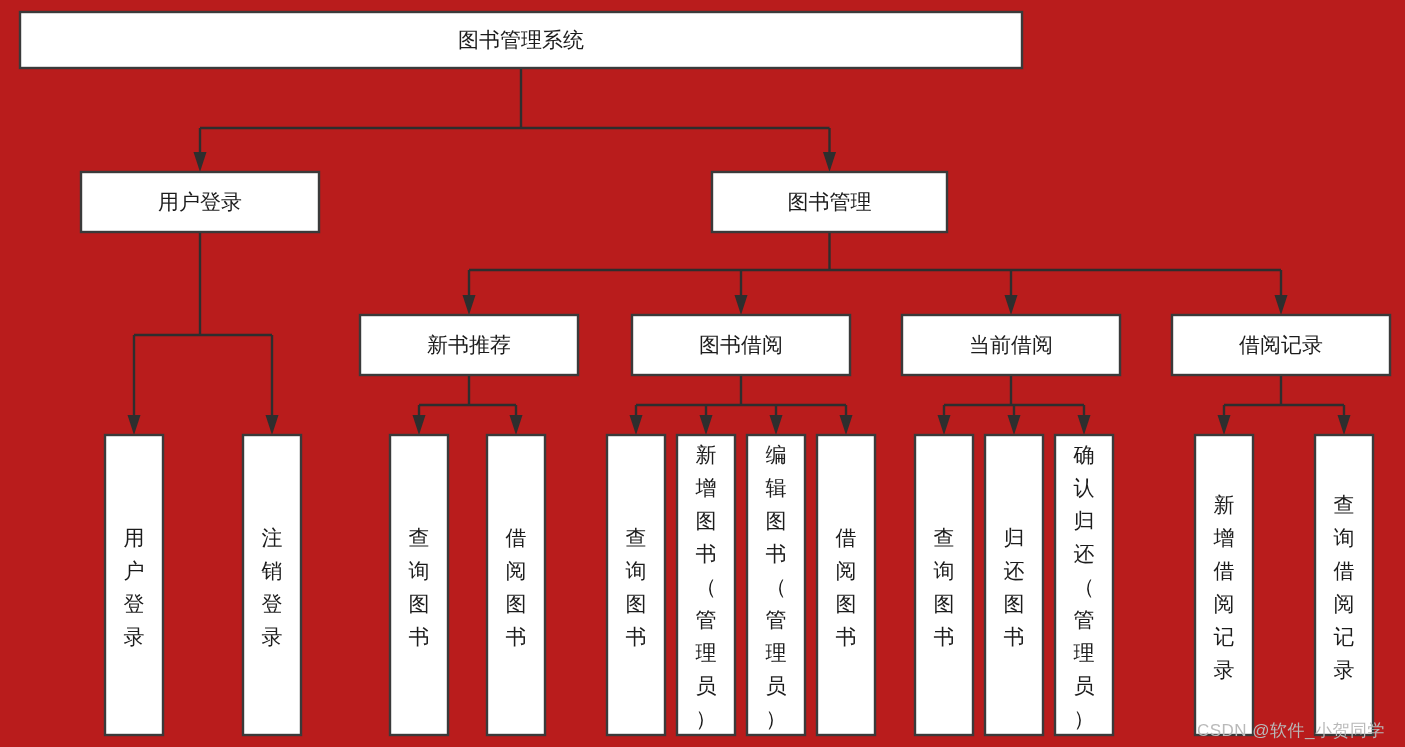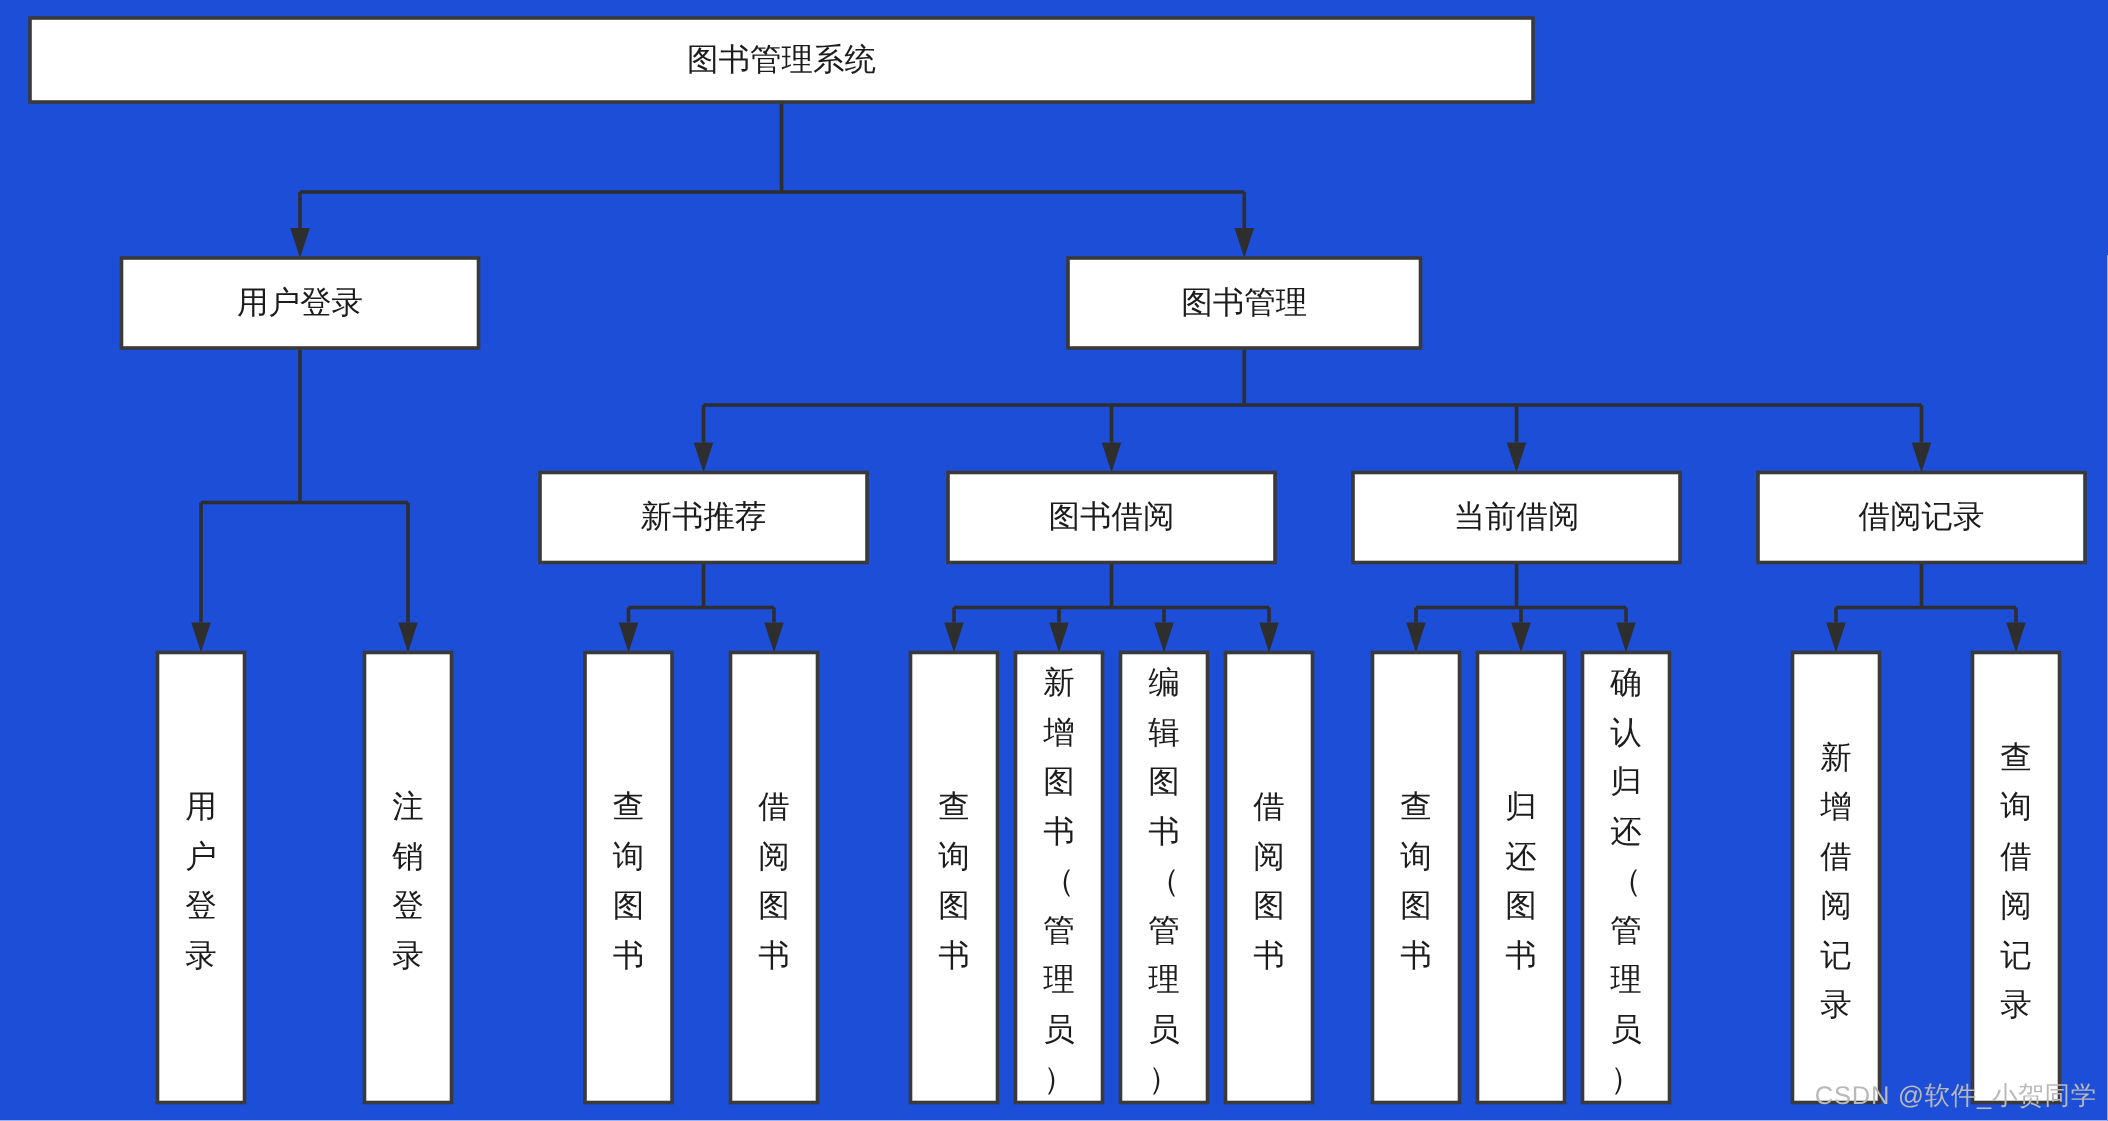--- a/index.html
+++ b/index.html
@@ -15,7 +15,7 @@
     position: relative;
     width: 1405px;
     height: 747px;
-    background: #1d4ed8;
+    background: #b91c1c;
     overflow: hidden;
   }
   svg.canvas {

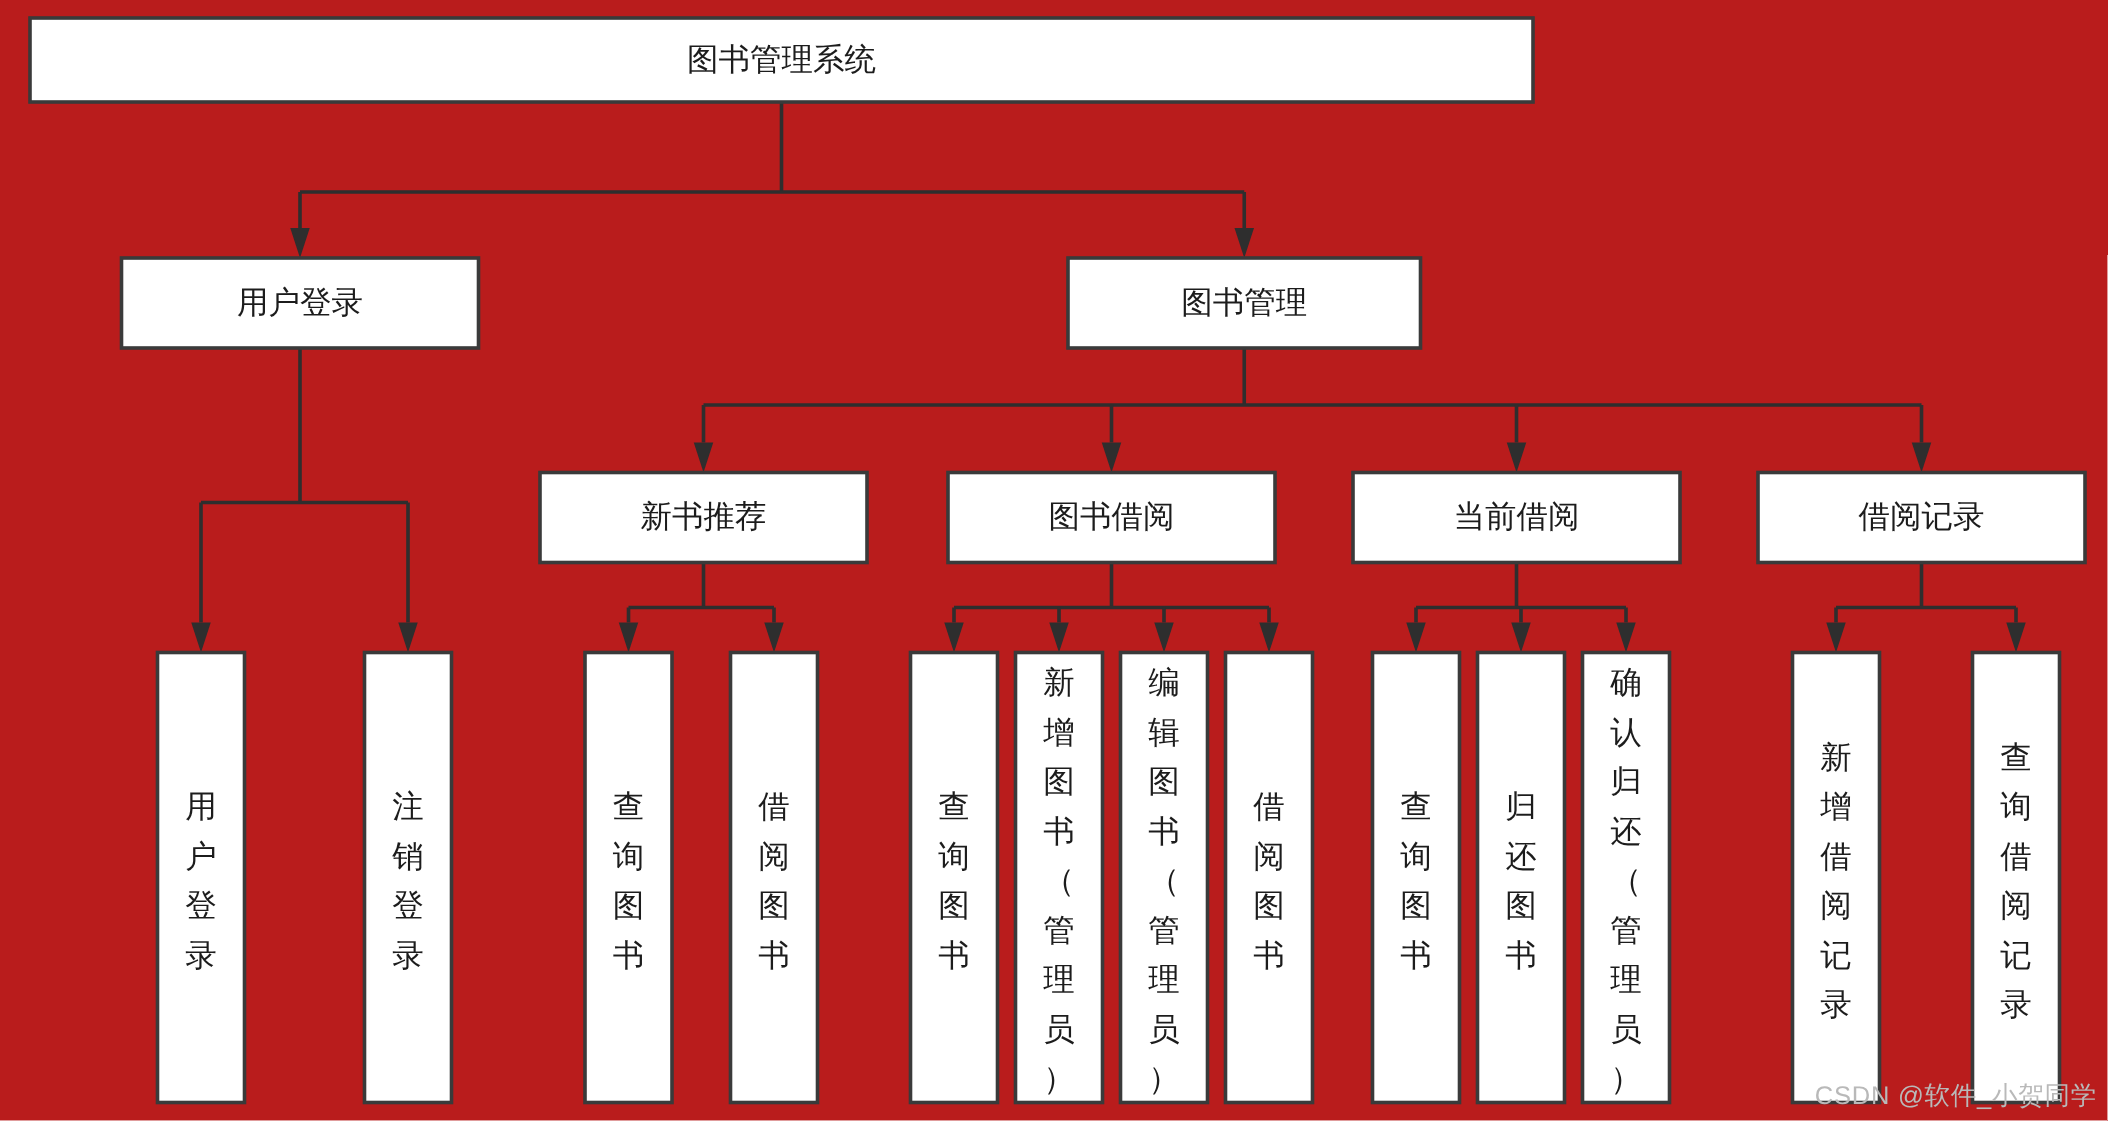--- a/index.html
+++ b/index.html
@@ -58,7 +58,7 @@
   }
   .watermark-text {
     position: absolute;
-    right: 7px;
+    right: 20px;
     bottom: 5px;
     font-family: "Liberation Sans", "DejaVu Sans", sans-serif;
     font-size: 17px;

